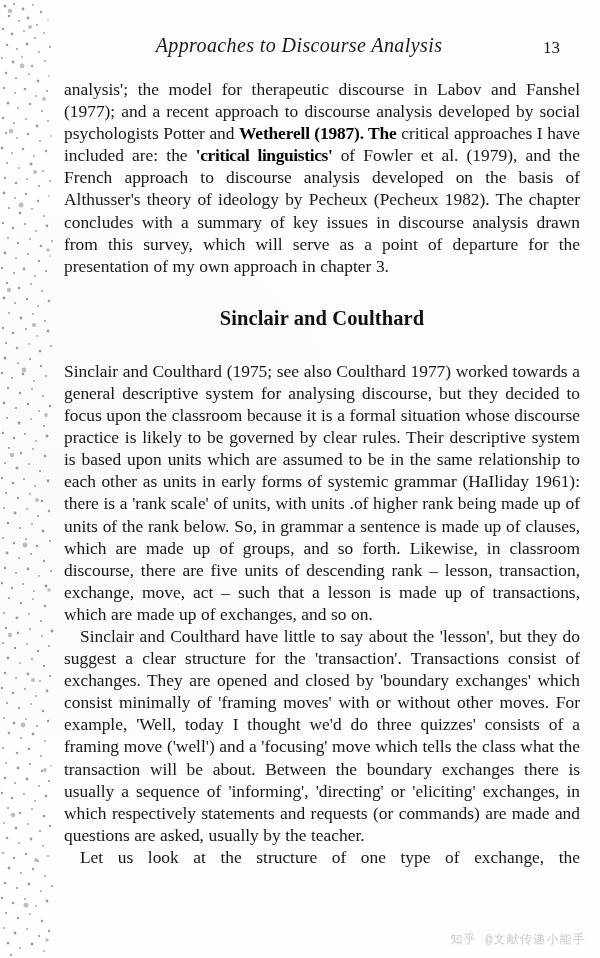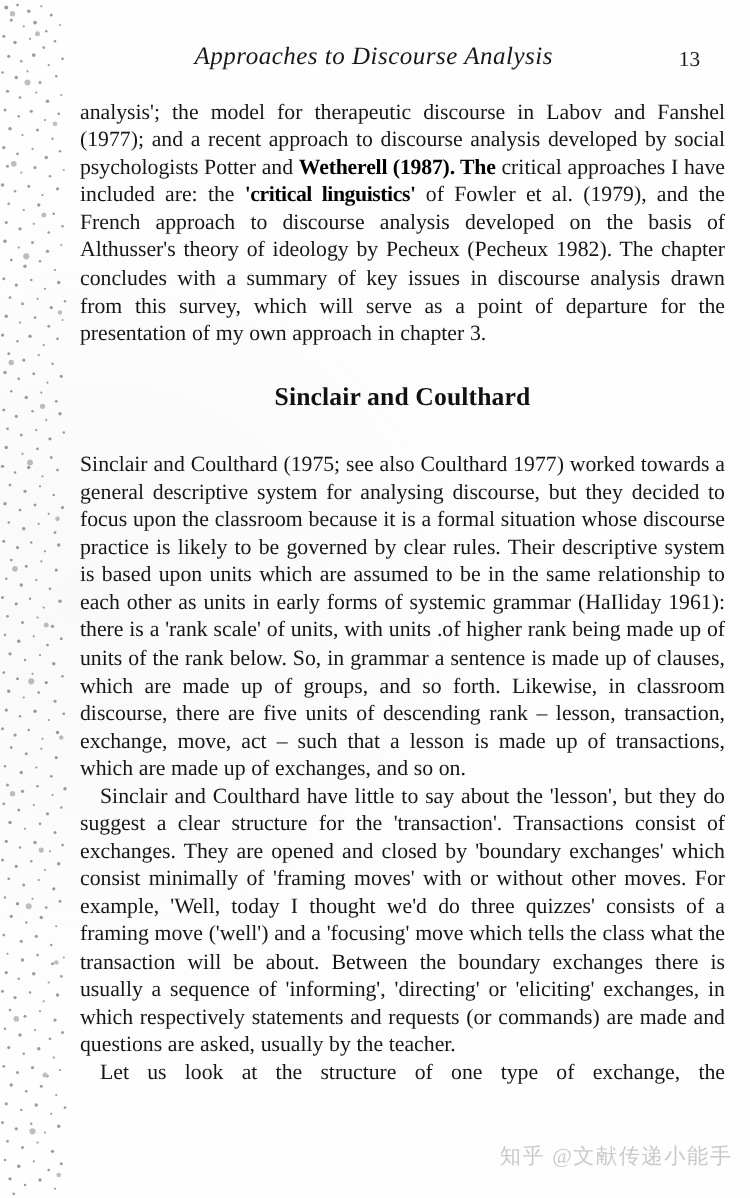--- a/index.html
+++ b/index.html
@@ -128,9 +128,9 @@
   .watermark {
     position: absolute;
     right: 14px;
-    bottom: 22px;
-    font-family: Liberation Serif, serif;
-    font-size: 17px;
+    bottom: 10px;
+    font-family: Liberation Mono, monospace;
+    font-size: 12px;
     color: #c9c9c9;
     letter-spacing: 1.2px;
     white-space: nowrap;

